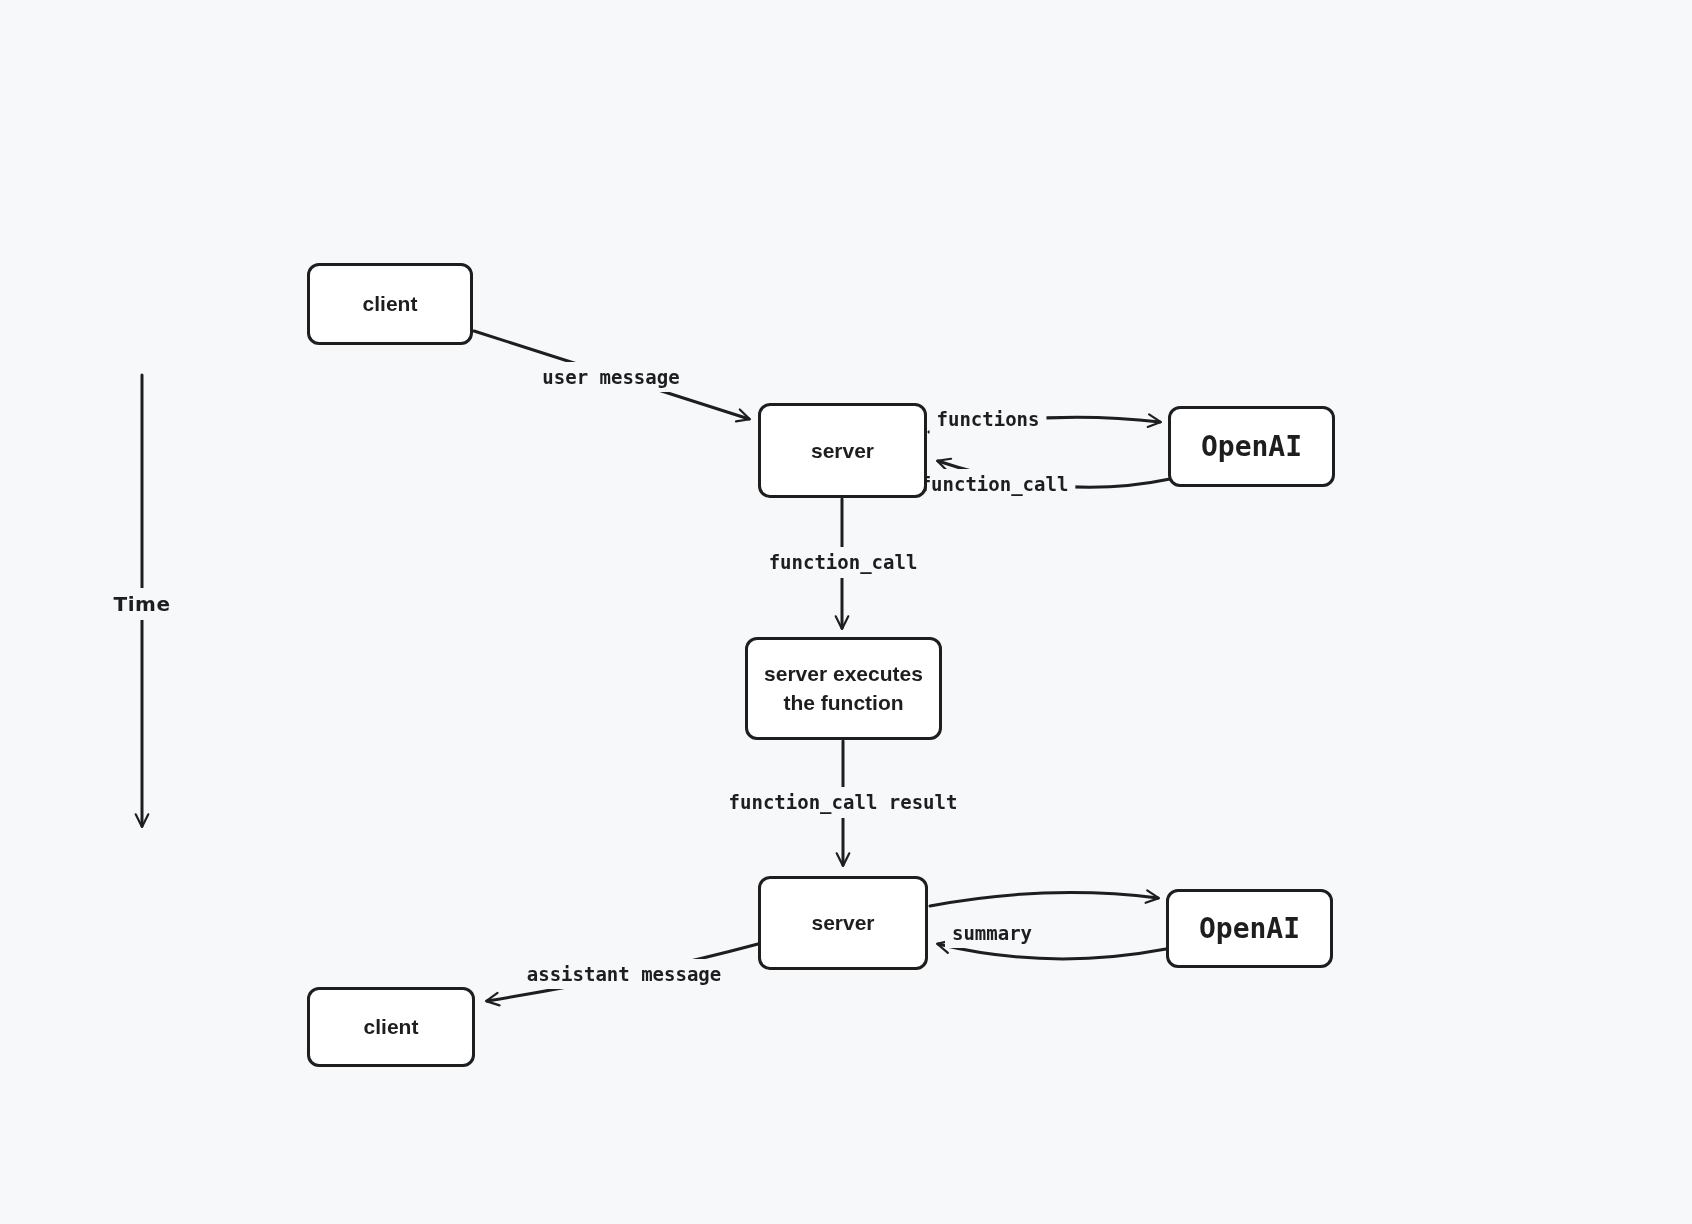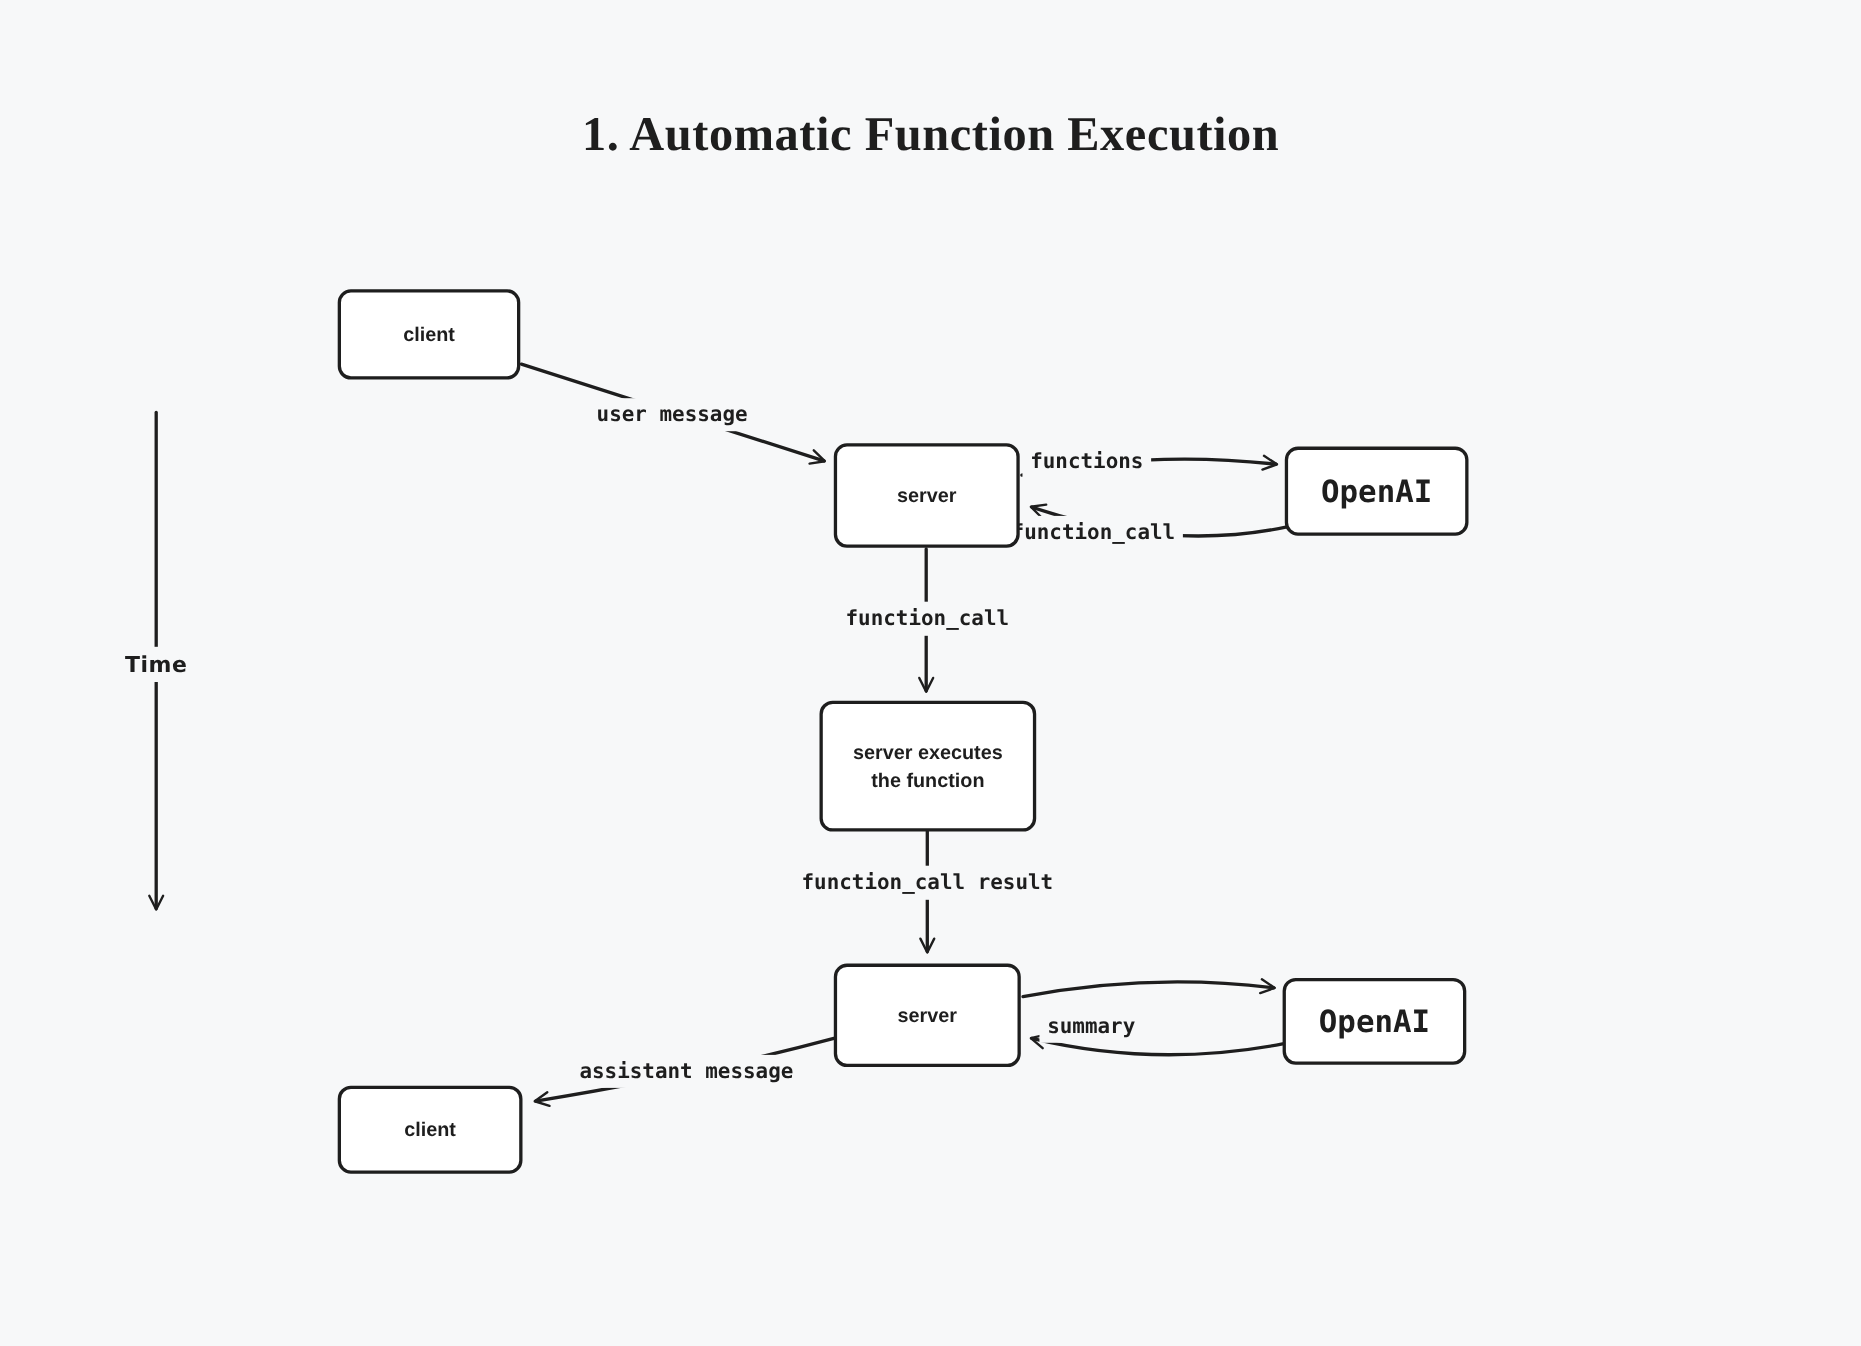--- a/index.html
+++ b/index.html
@@ -87,7 +87,6 @@
 
 <div class="canvas">
 
-  <div class="diagram-title">1. Automatic Function Execution</div>
 
   <svg class="edges-svg" viewBox="0 0 1692 1224" xmlns="http://www.w3.org/2000/svg">
     <defs>

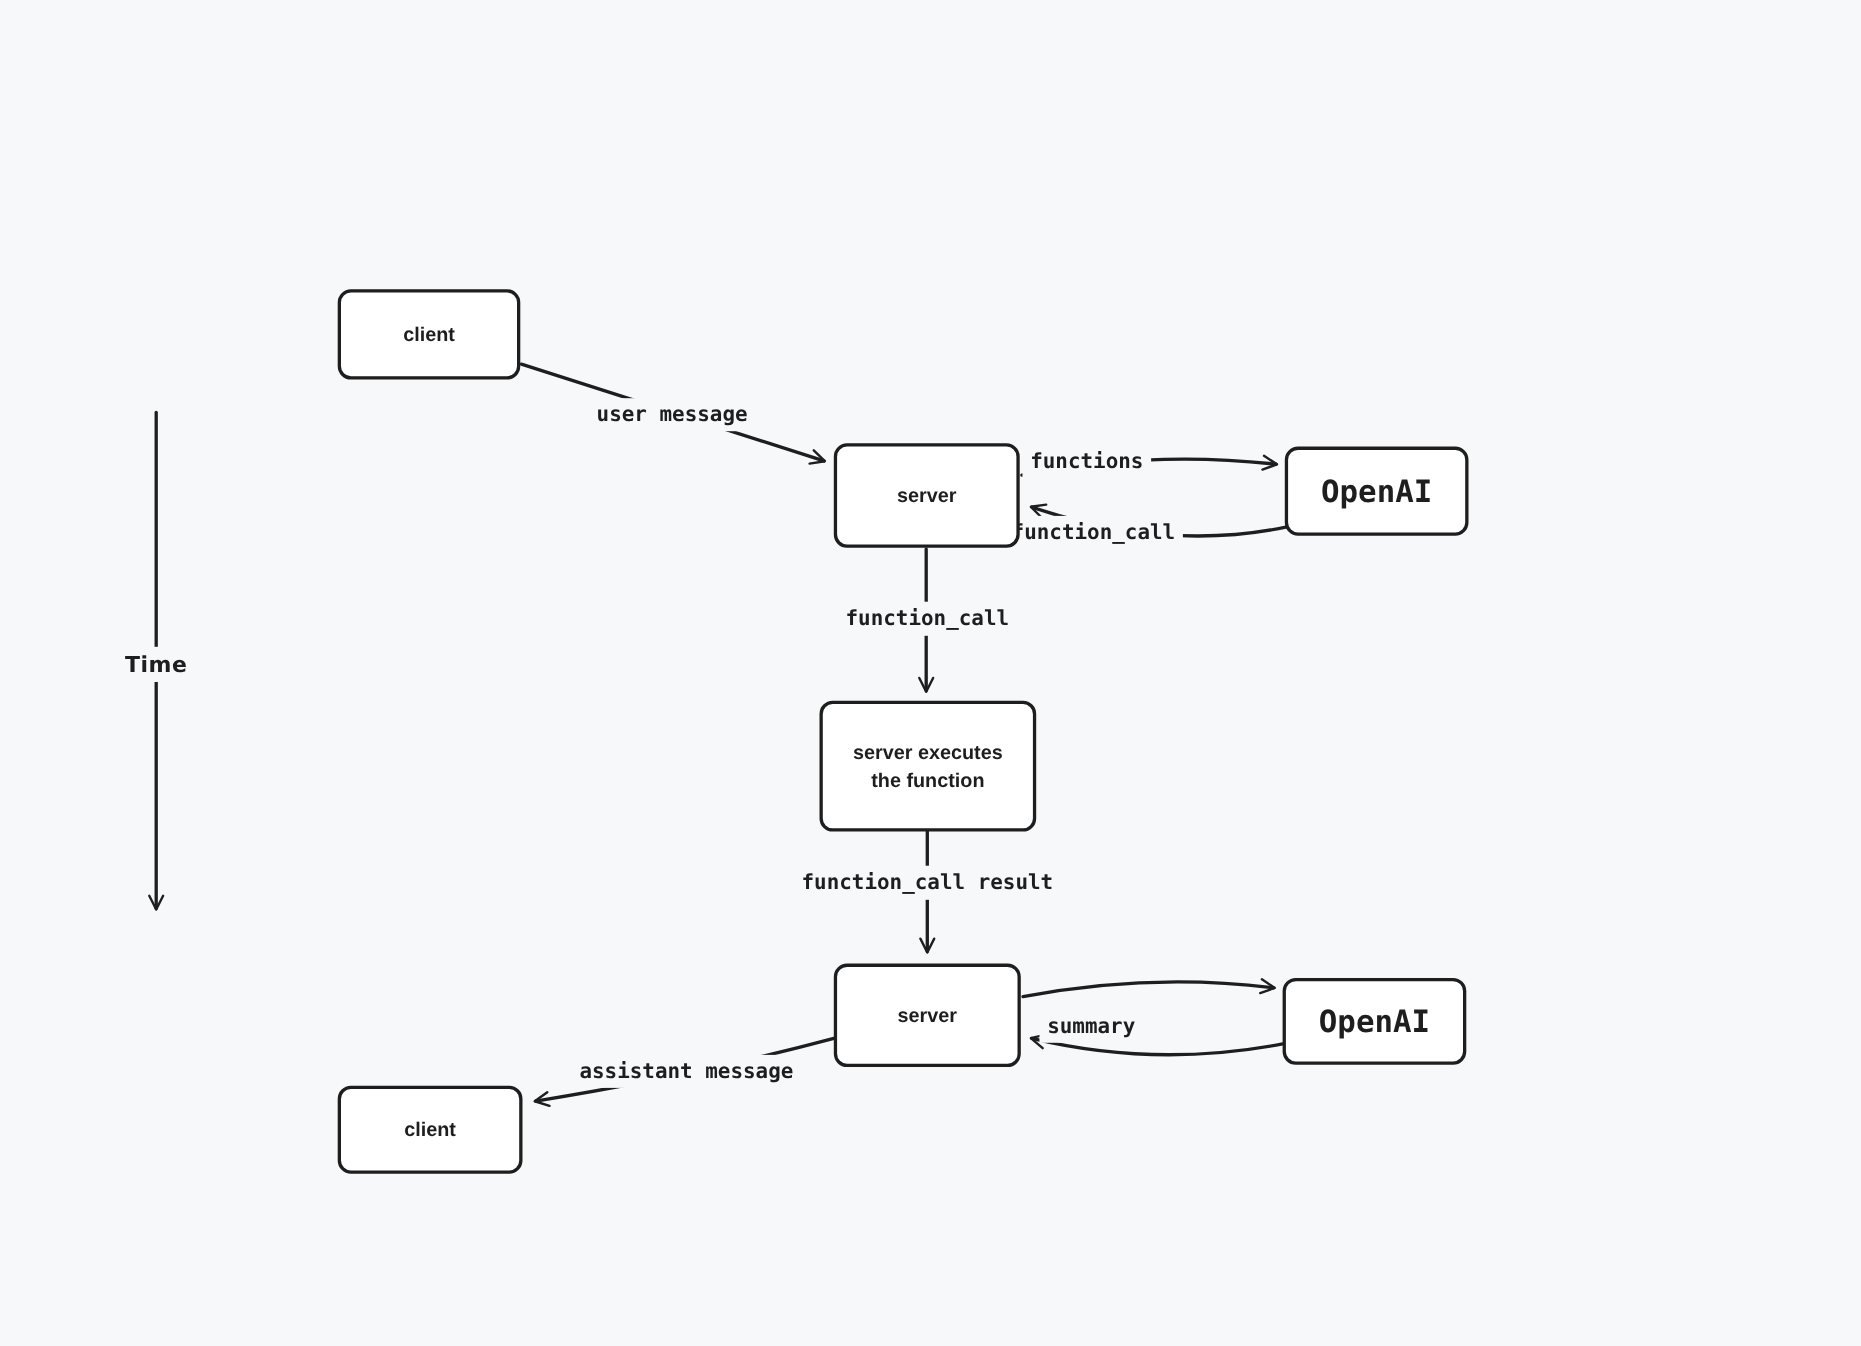--- a/index.html
+++ b/index.html
@@ -61,7 +61,7 @@
     display: flex;
     align-items: center;
     justify-content: center;
-    font-size: 18px;
+    font-size: 21px;
     font-weight: 600;
     color: #1e1e1e;
     text-align: center;

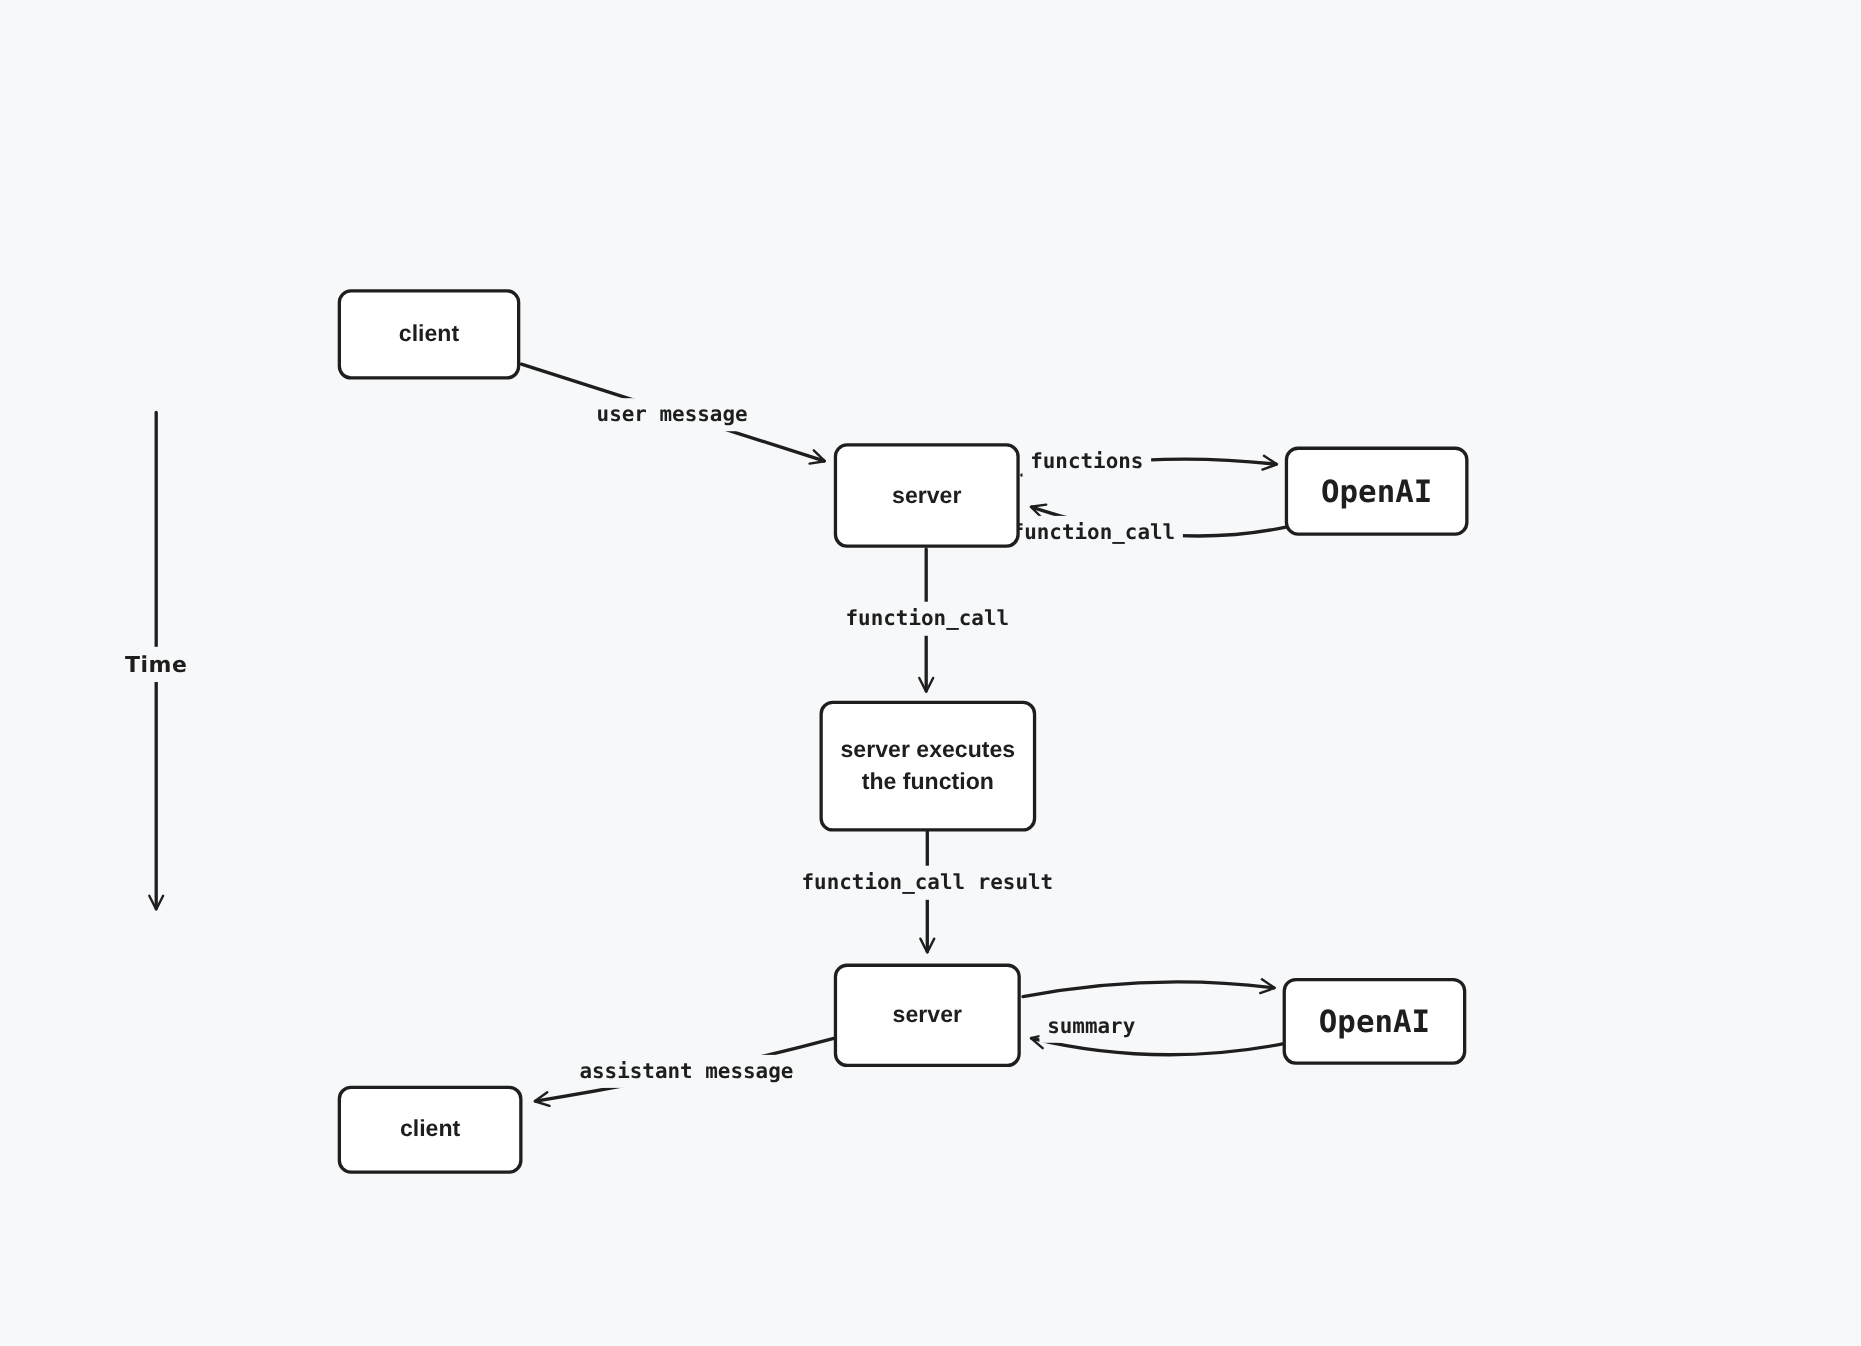--- a/index.html
+++ b/index.html
@@ -77,7 +77,7 @@
   #node-client-top    { left: 307px; top: 263px; width: 166px; height: 82px; }
   #node-server-top    { left: 758px; top: 403px; width: 169px; height: 95px; }
   #node-openai-top    { left: 1168px; top: 406px; width: 167px; height: 81px; }
-  #node-executor      { left: 745px; top: 637px; width: 197px; height: 119px; }
+  #node-executor      { left: 745px; top: 637px; width: 197px; height: 103px; }
   #node-server-bottom { left: 758px; top: 876px; width: 170px; height: 94px; }
   #node-openai-bottom { left: 1166px; top: 889px; width: 167px; height: 79px; }
   #node-client-bottom { left: 307px; top: 987px; width: 168px; height: 80px; }

